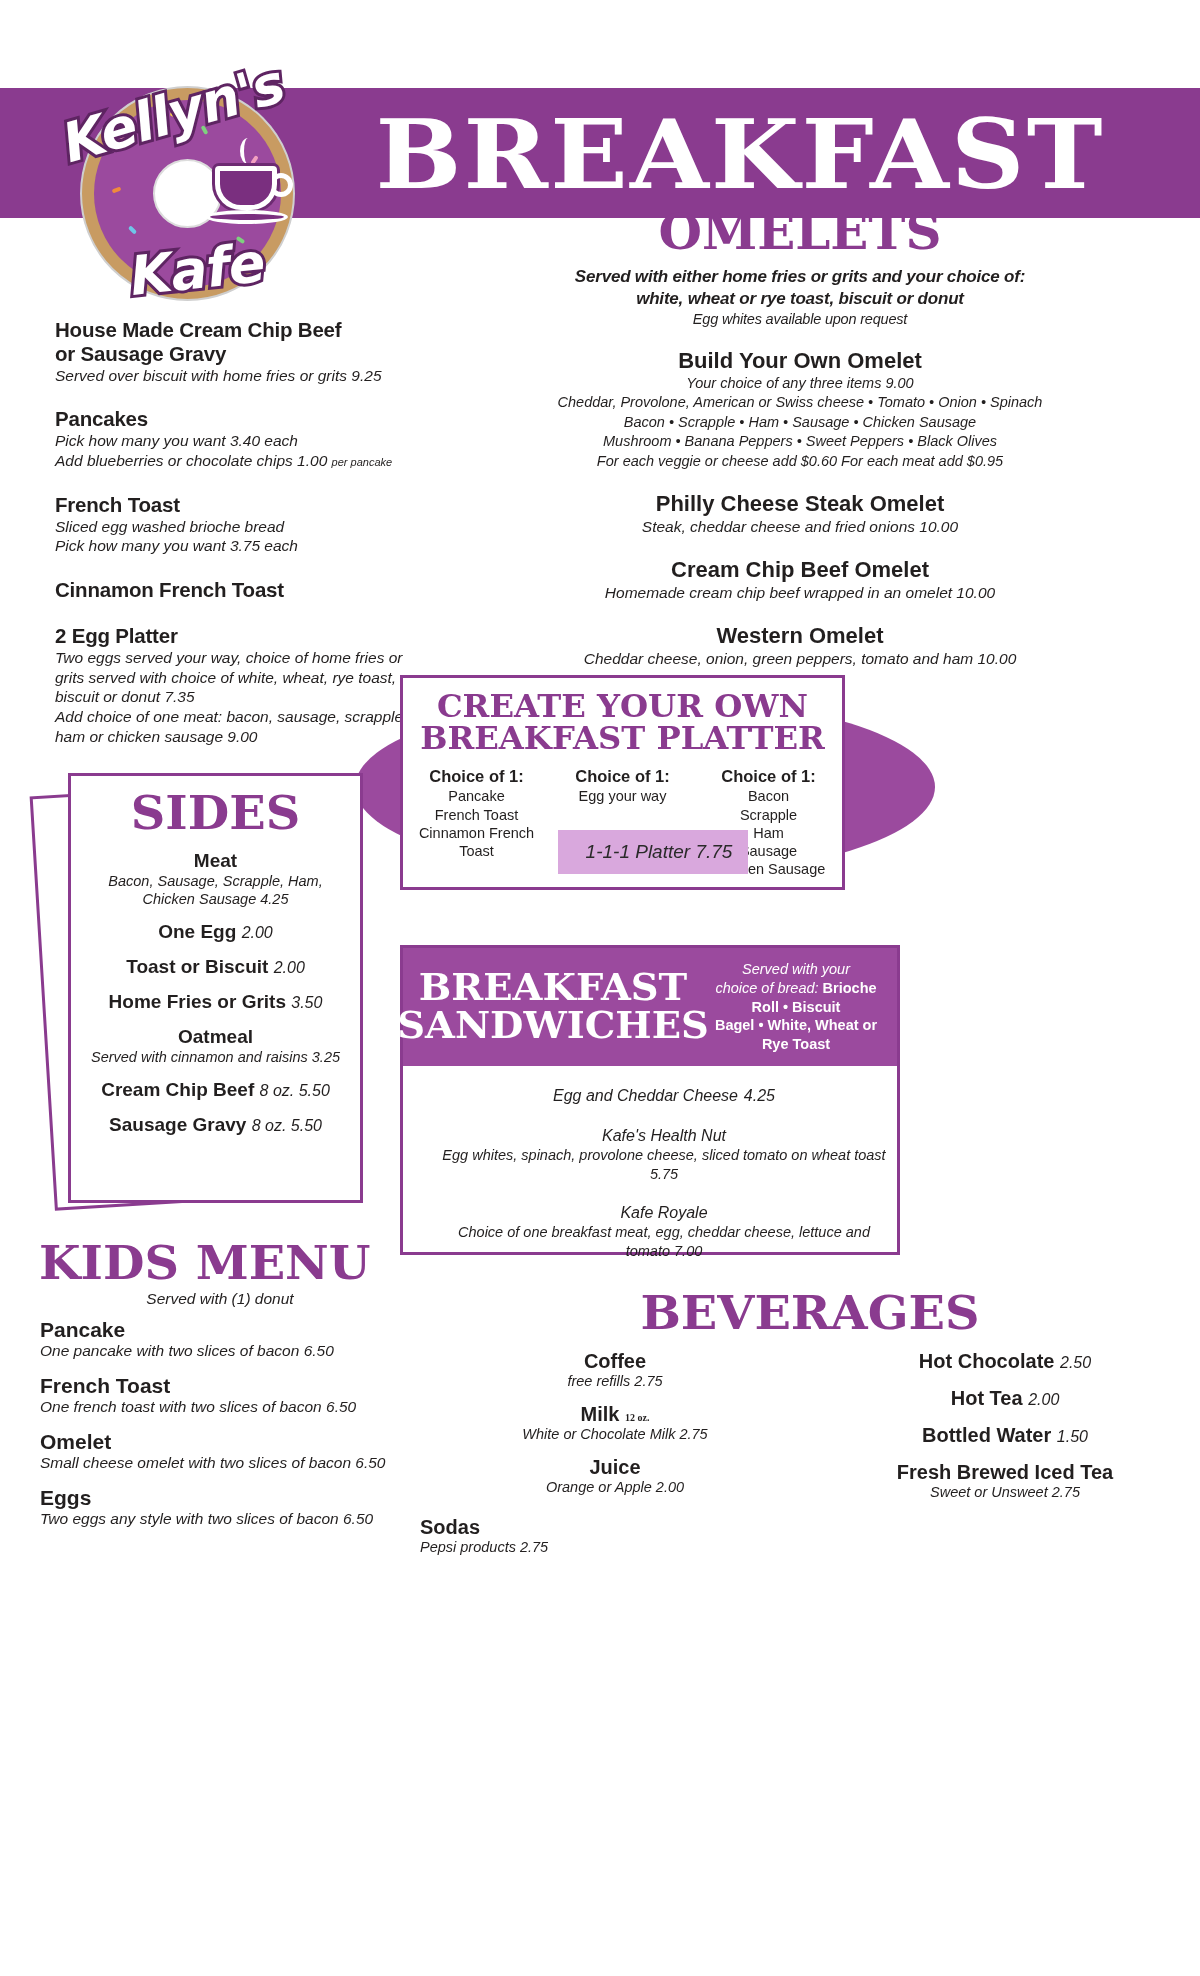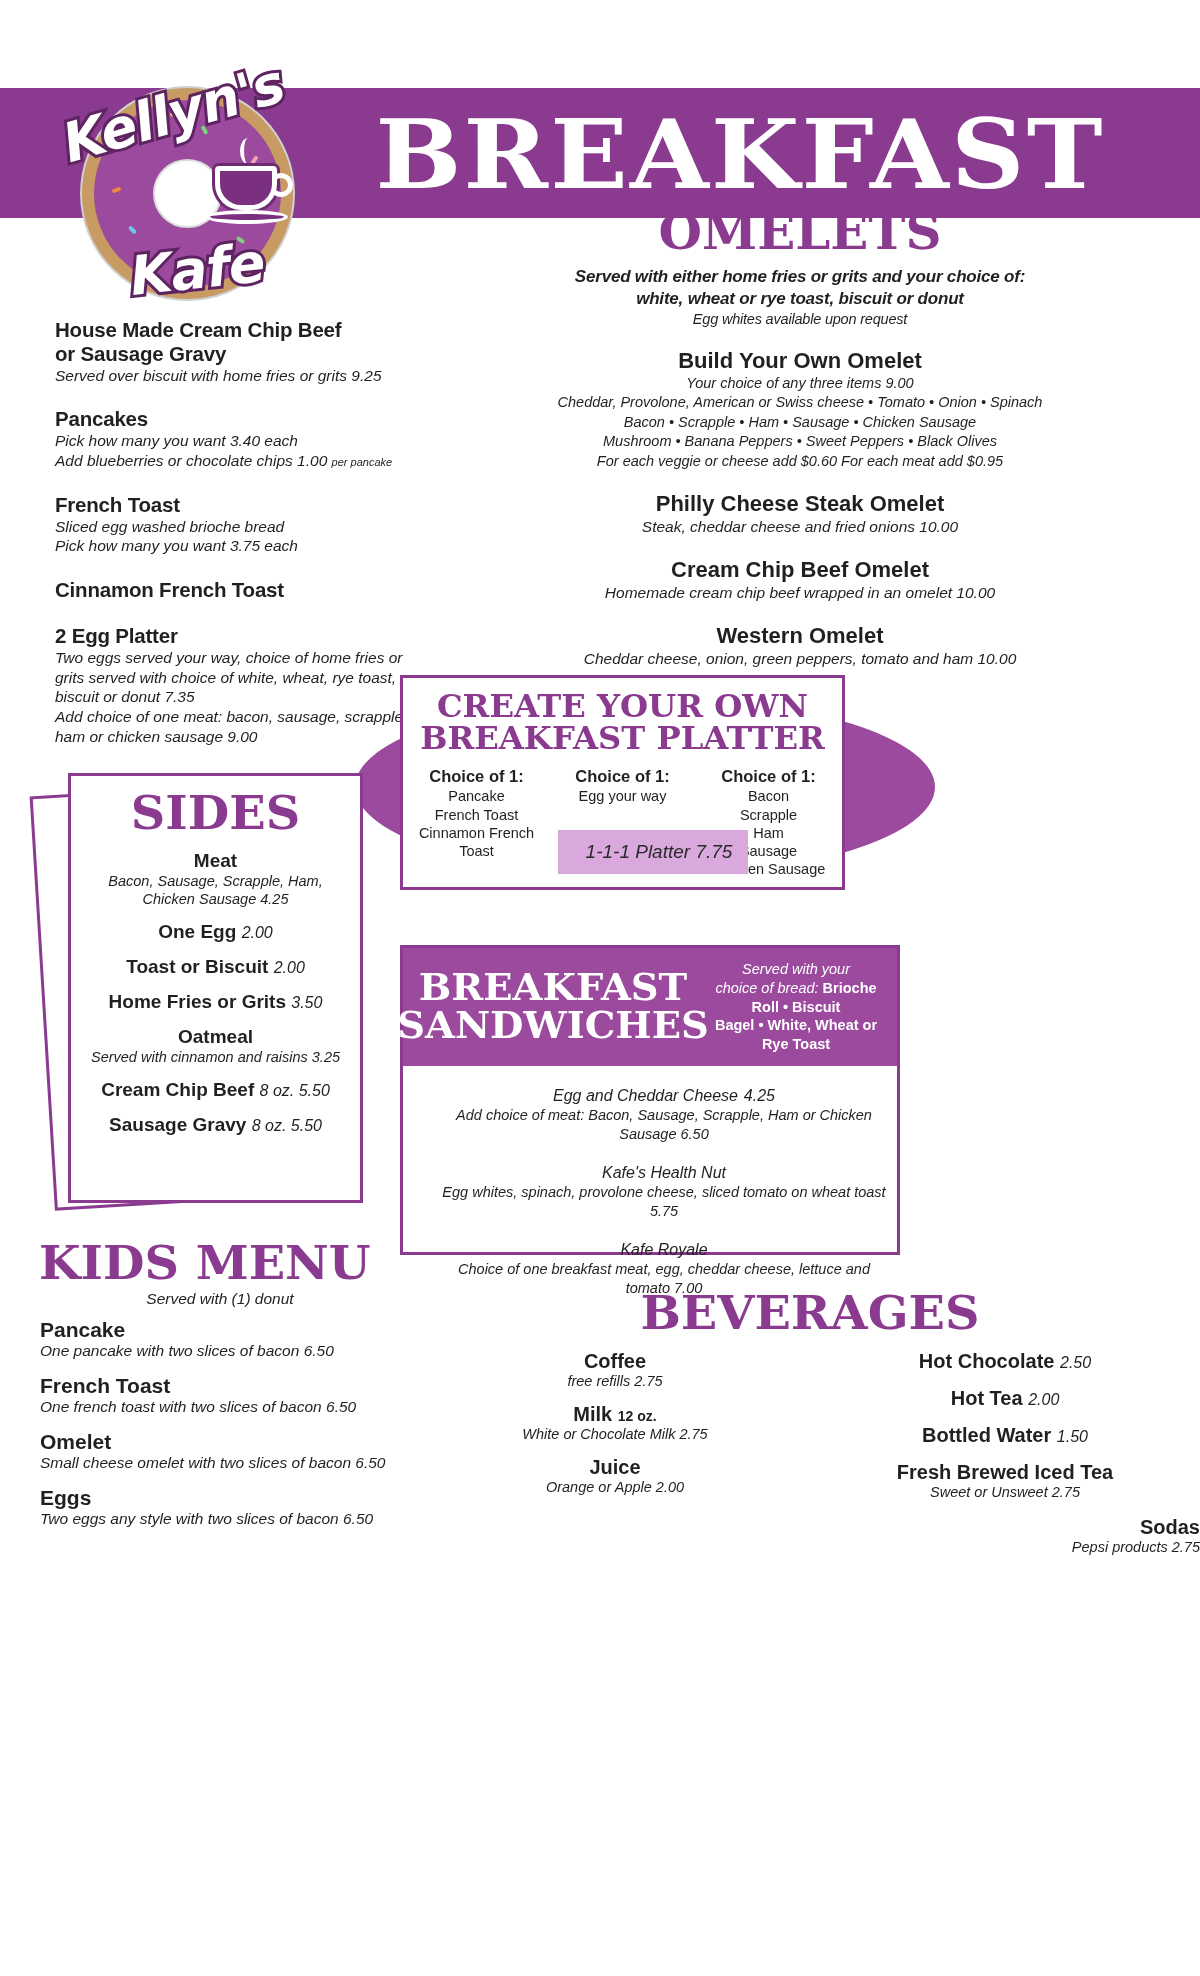--- a/index.html
+++ b/index.html
@@ -330,7 +330,6 @@
   <div class="sand-body">
     <div class="sand">
       <div class="n"><span>Egg and Cheddar Cheese</span> <span>4.25</span></div>
-      <div class="d">Add choice of meat: Bacon, Sausage, Scrapple, Ham or Chicken Sausage  6.50</div>
     </div>
     <div class="sand">
       <div class="n"><span>Kafe's Health Nut</span></div>

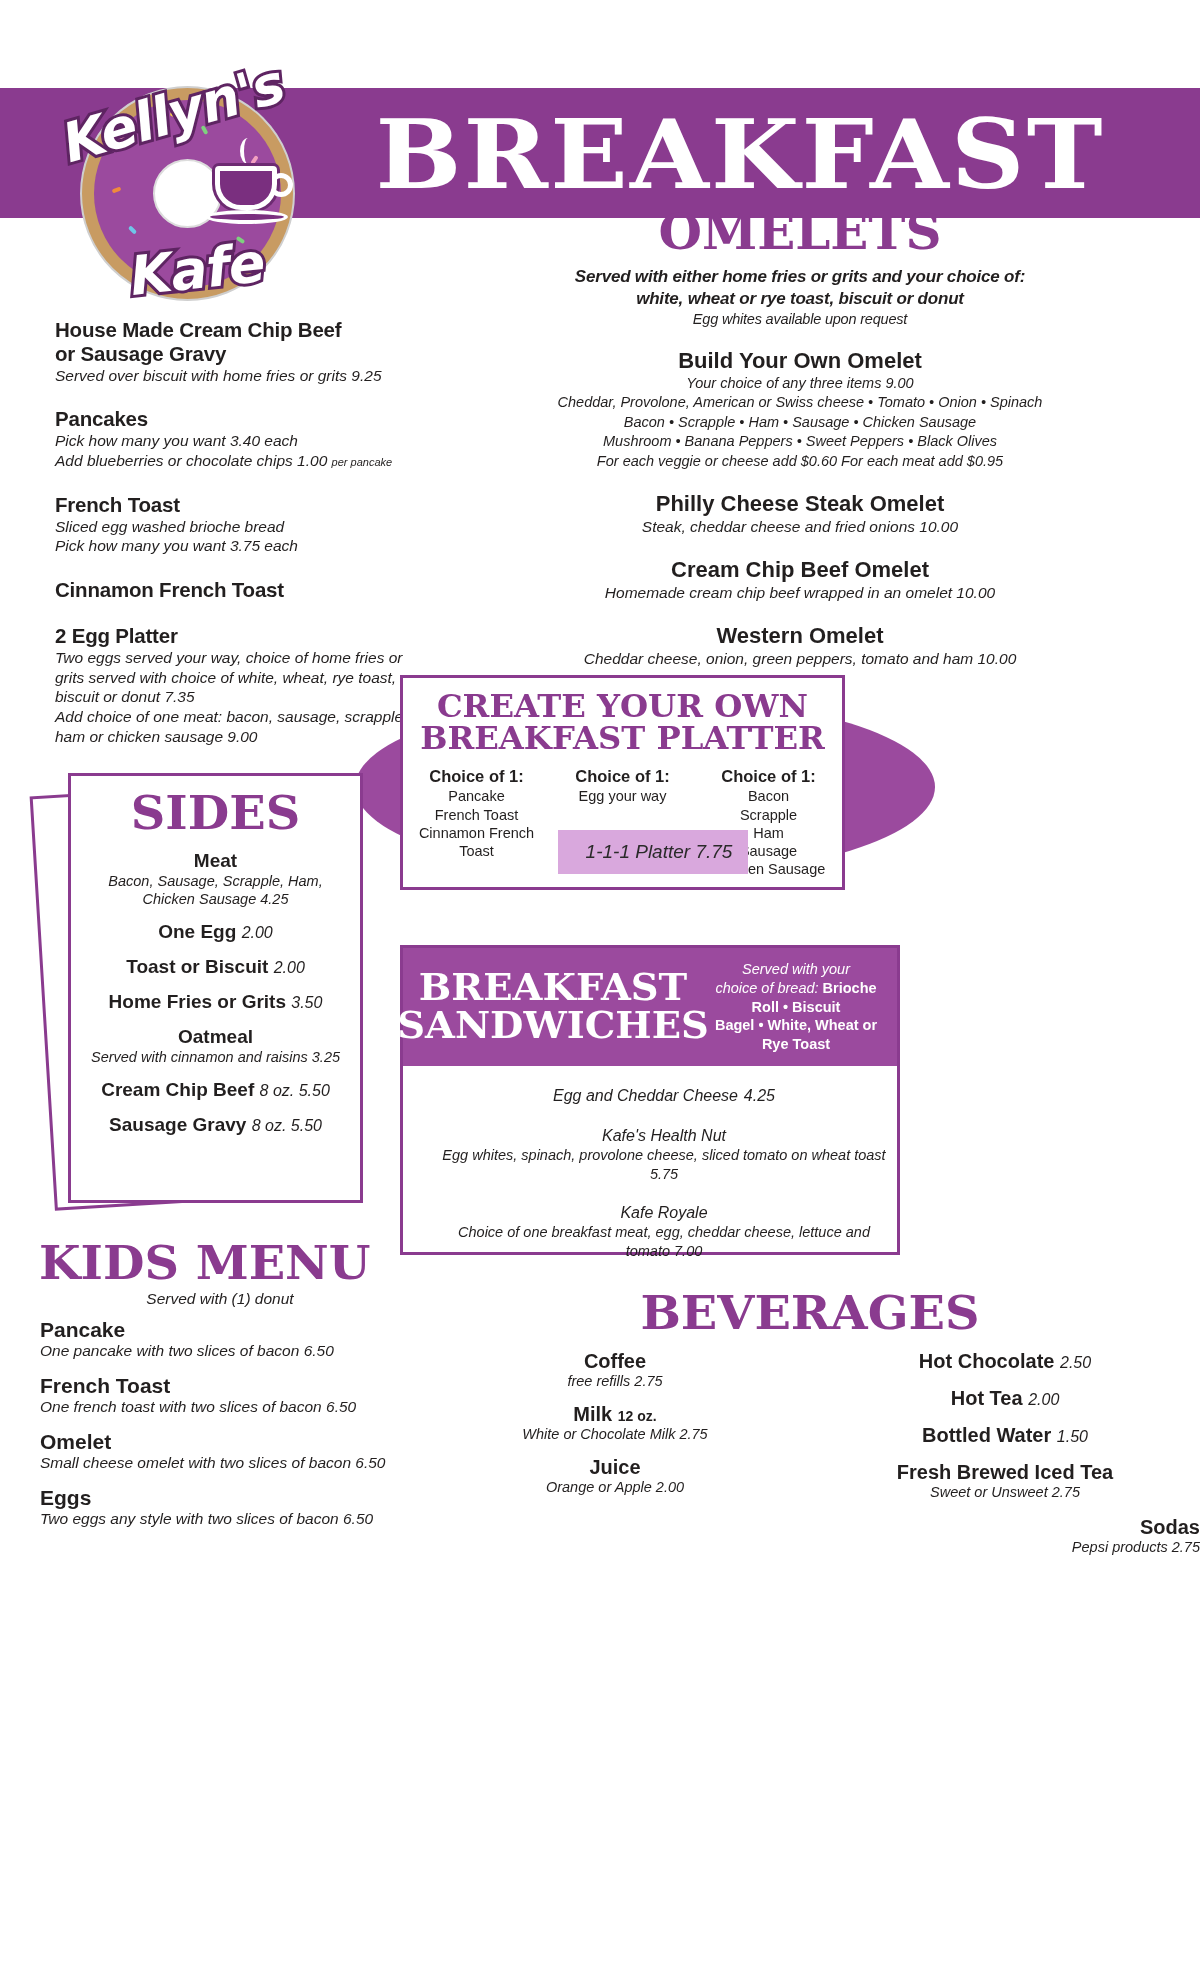--- a/index.html
+++ b/index.html
@@ -170,7 +170,7 @@
   .bev-cols .c{ flex:1; text-align:center; }
   .bev .b{ margin-bottom:14px; }
   .bev .b .n{ font-weight:700; font-size:20px; }
-  .bev .b .n span.u{ font-weight:700; font-size:14px; }
+  .bev .b .n span.u{ font-weight:700; font-size:10px;font-family:Liberation Serif, serif; }
   .bev .b .n span.p{ font-weight:400; font-style:italic; font-size:16px; }
   .bev .b .d{ font-style:italic; font-size:14.5px; }
   .bev-sodas{ text-align:right; margin-top:2px; }

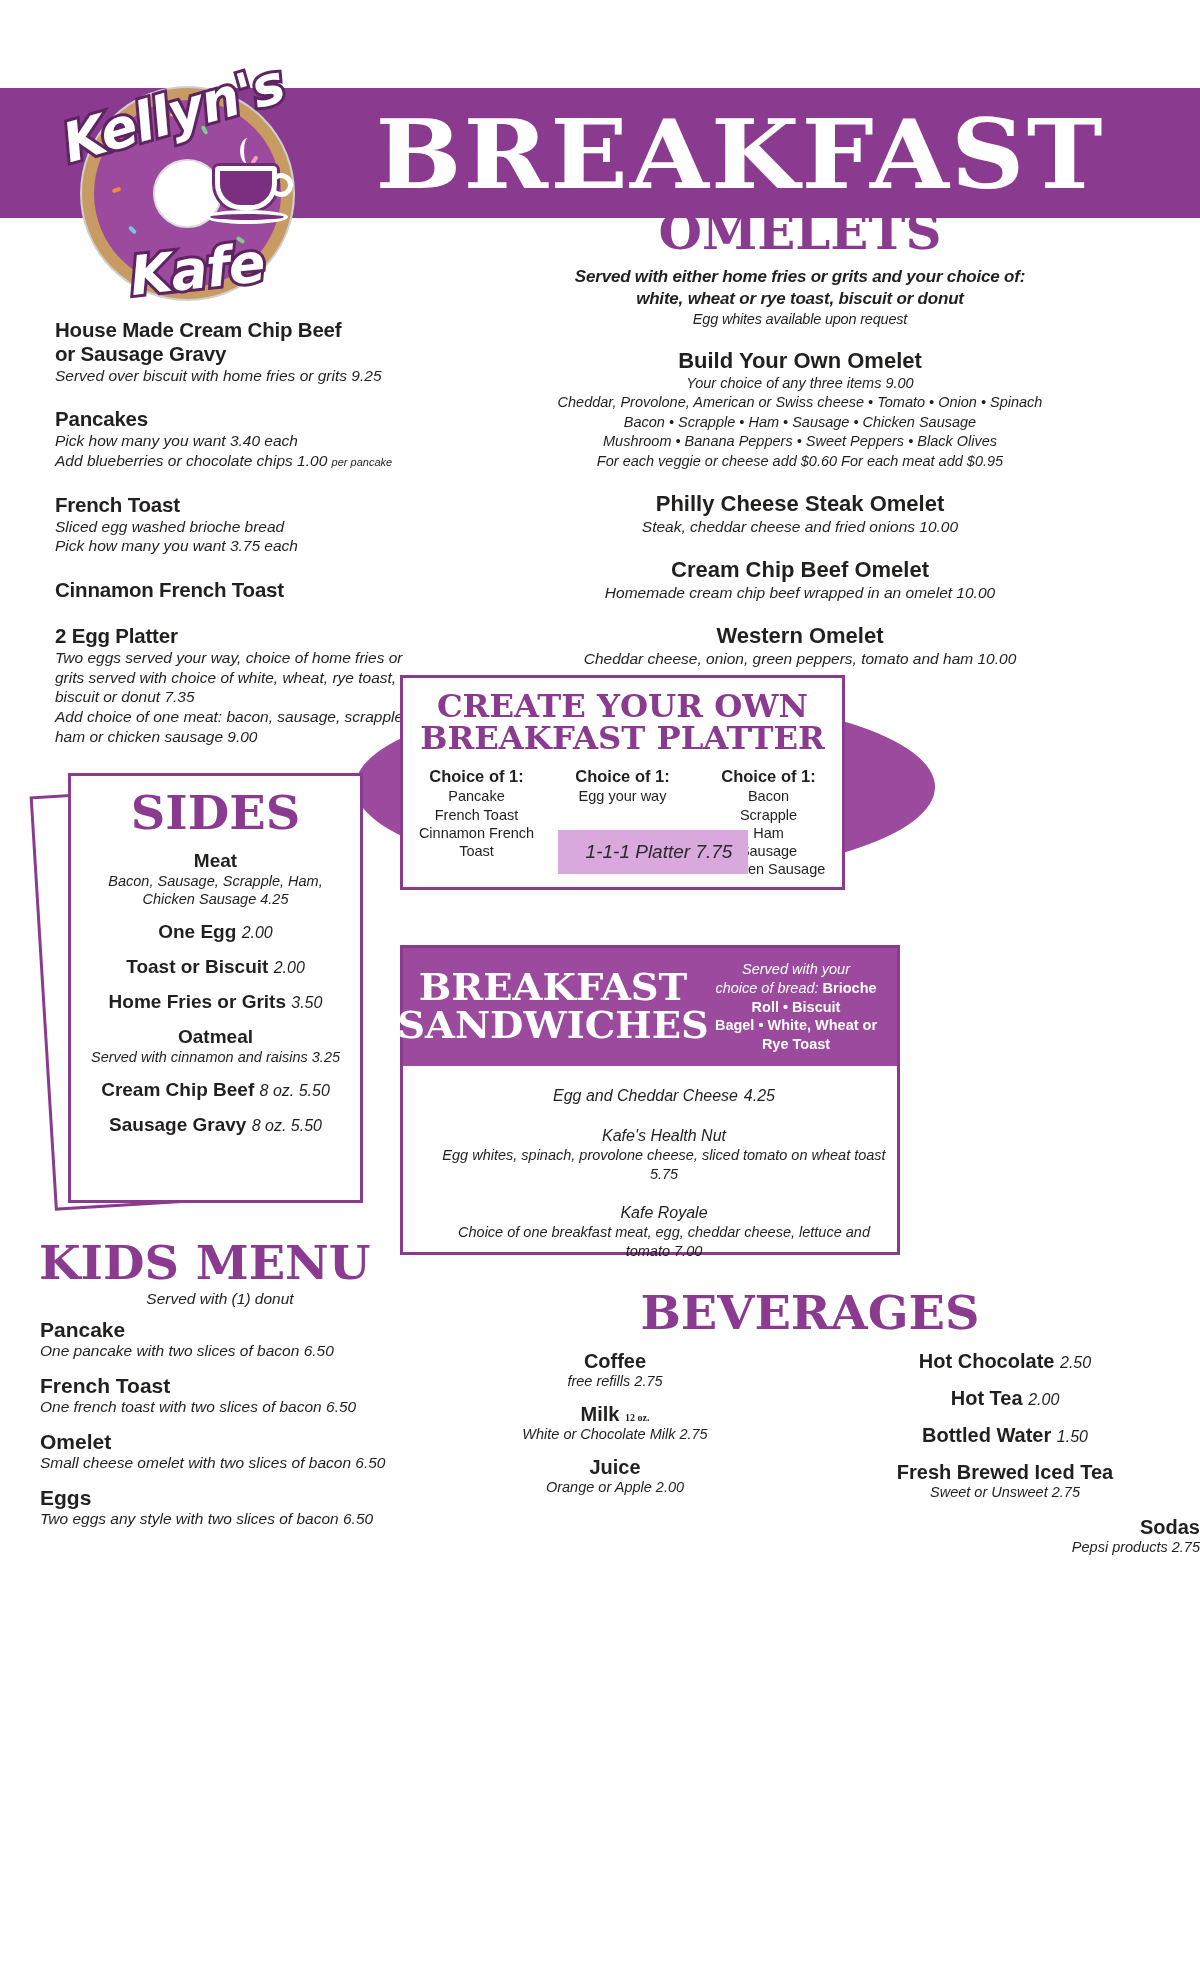--- a/index.html
+++ b/index.html
@@ -173,7 +173,7 @@
   .bev .b .n span.u{ font-weight:700; font-size:10px;font-family:Liberation Serif, serif; }
   .bev .b .n span.p{ font-weight:400; font-style:italic; font-size:16px; }
   .bev .b .d{ font-style:italic; font-size:14.5px; }
-  .bev-sodas{ text-align:right; margin-top:2px; }
+  .bev-sodas{ text-align:left; margin-top:2px; }
 </style>
 </head>
 <body>

